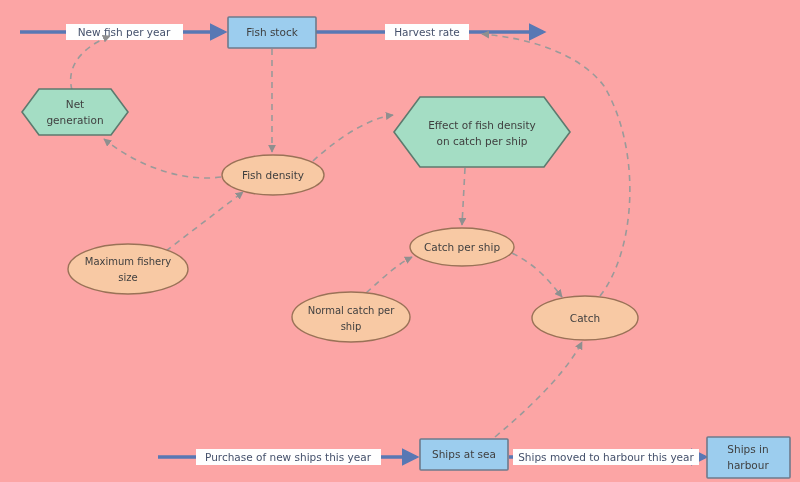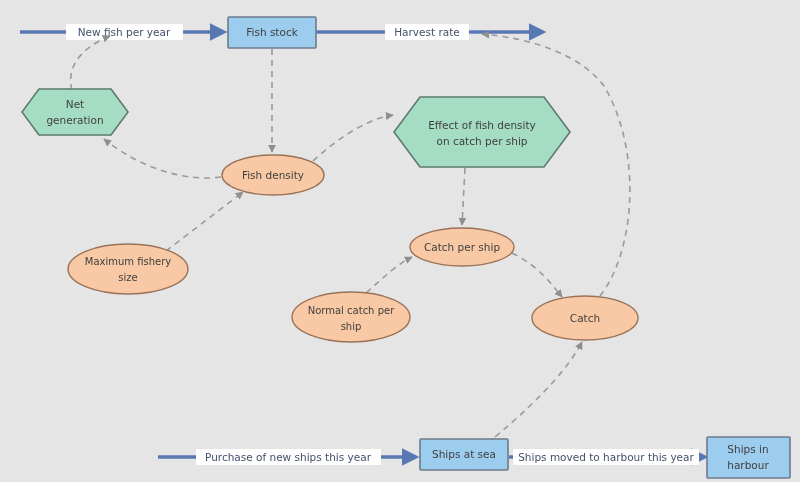--- a/index.html
+++ b/index.html
@@ -15,7 +15,7 @@
     position: relative;
     width: 800px;
     height: 482px;
-    background: #e5e5e5;
+    background: #fca5a5;
     overflow: hidden;
   }
   svg#diagram {

